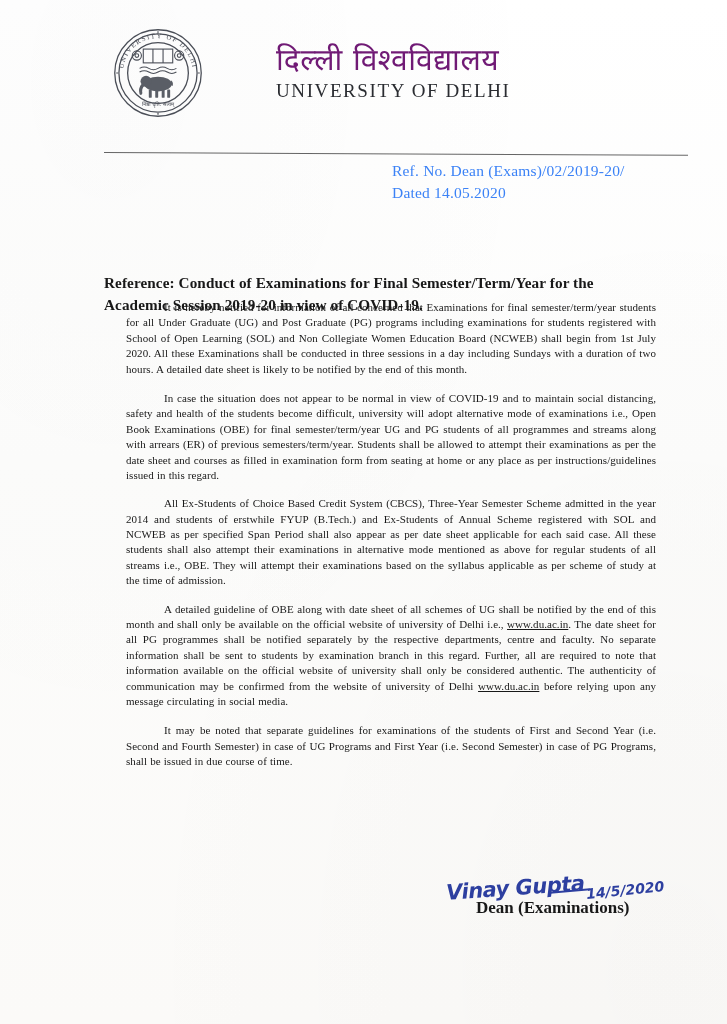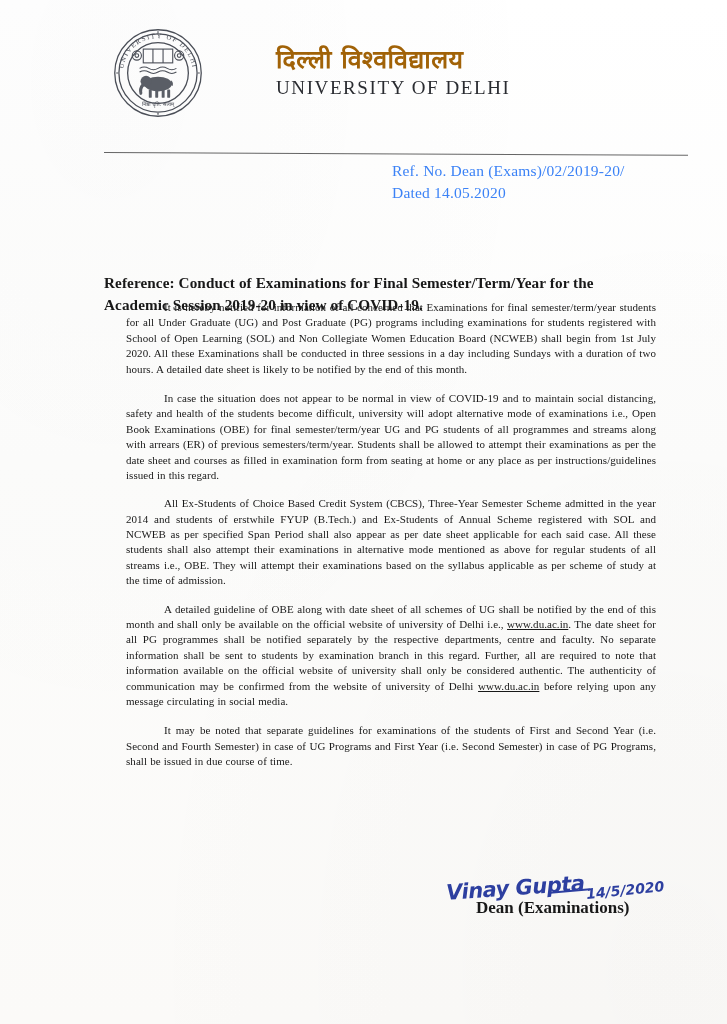--- a/index.html
+++ b/index.html
@@ -50,10 +50,10 @@
   }
   .univ-hindi {
     font-family: "DejaVu Sans", sans-serif;
-    font-size: 25px;
-    font-weight: 700;
+    font-size: 30px;
+    font-weight: 400;
     letter-spacing: 0.5px;
-    color: #a16207;
+    color: #701a75;
   }
   .univ-english {
     font-size: 19px;

